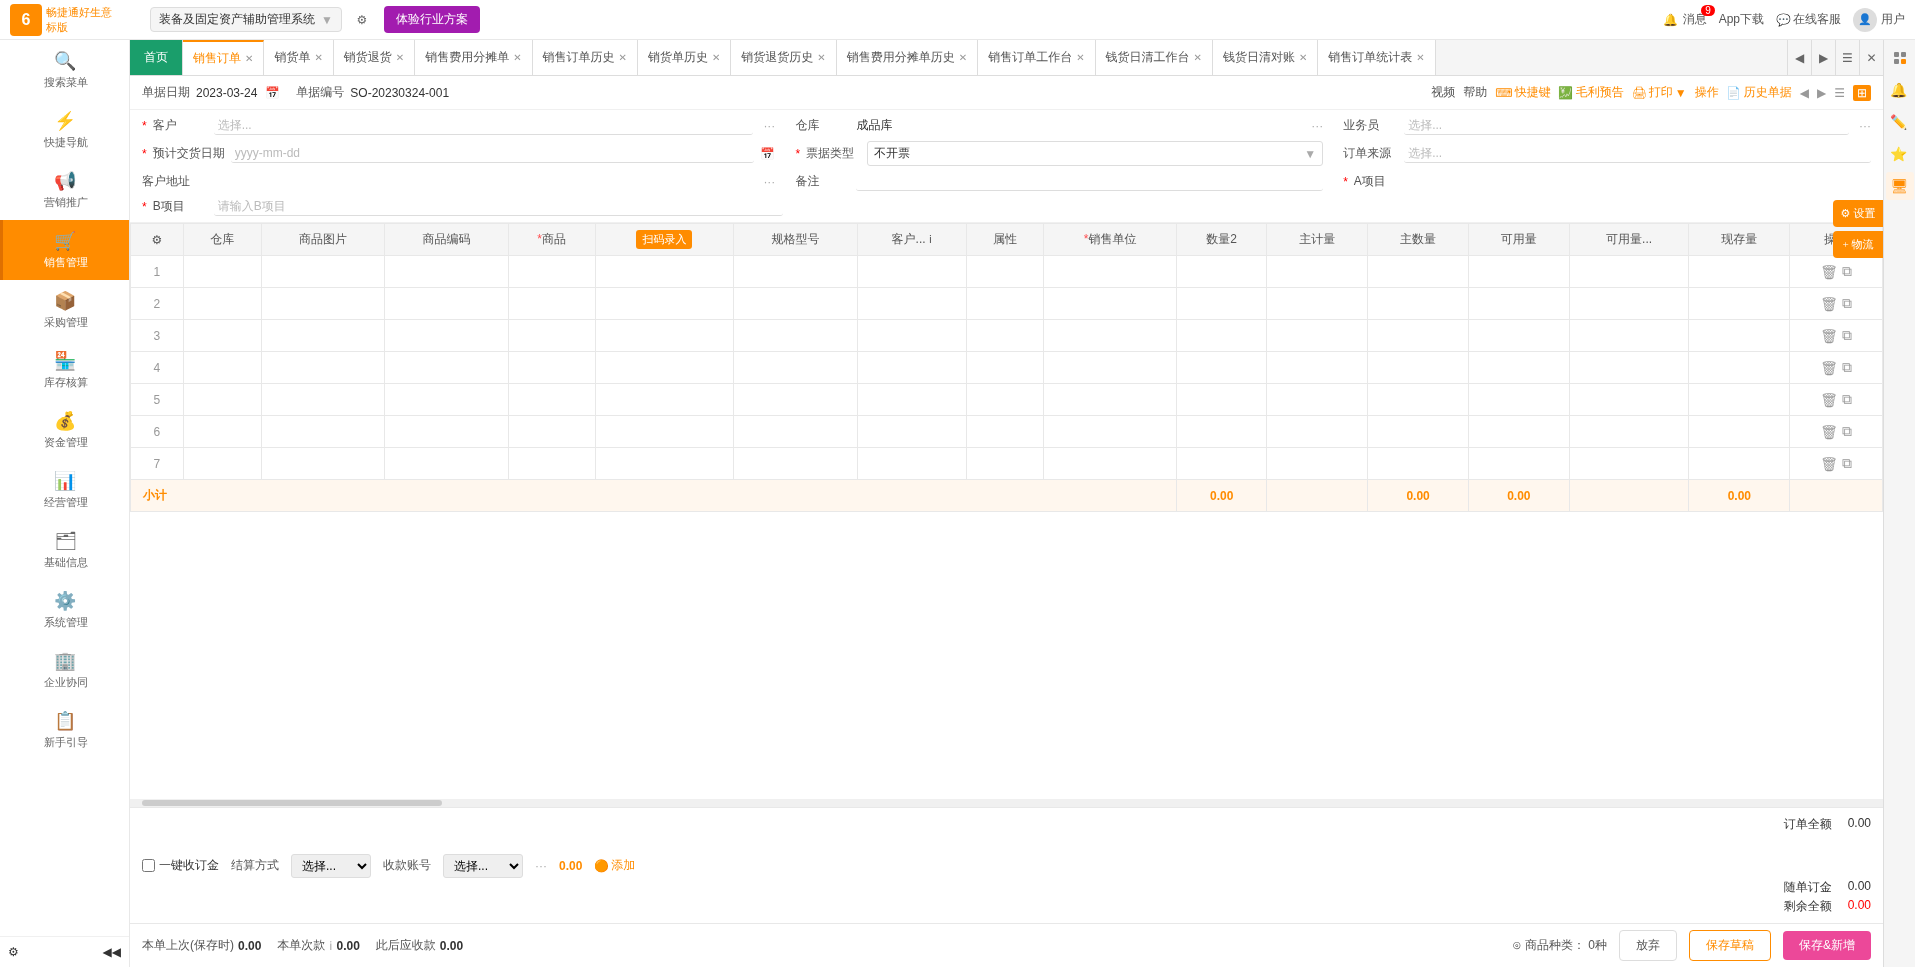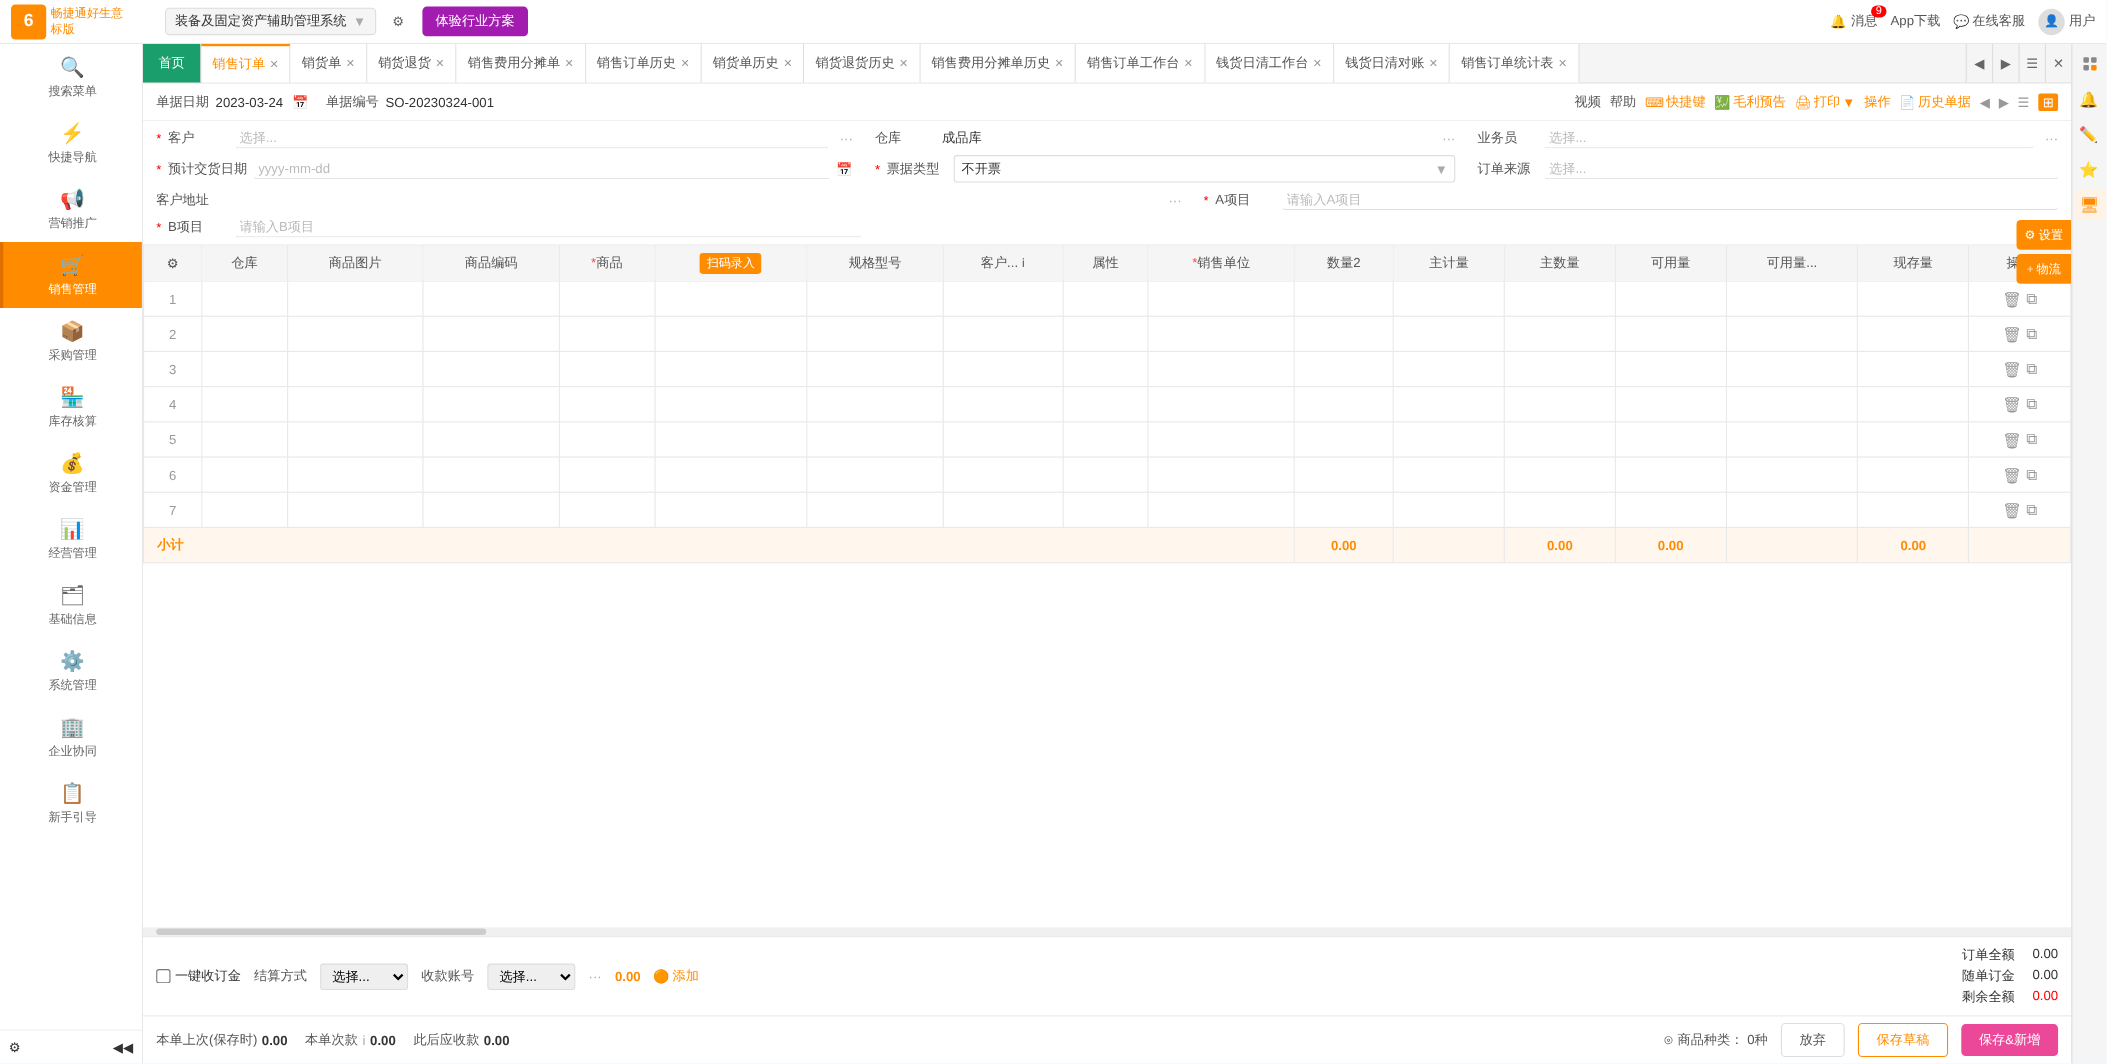--- a/index.html
+++ b/index.html
@@ -335,6 +335,10 @@
               <span class="label">客户地址</span>
               <span style="flex:1;"></span>
               <span class="field-dots">···</span>
+            </div>
+            <div class="field-group" style="flex:1;">
+              <span class="label">备注</span>
+              <input type="text" style="flex: 1 1 0%; border-top: none; border-right: none; border-left: none; border-image: initial; border-bottom: 1px solid rgb(221, 221, 221); outline: none; padding: 2px 4px;">
             </div>
             <div class="field-group" style="flex:1;">
               <span class="required-label">*</span>

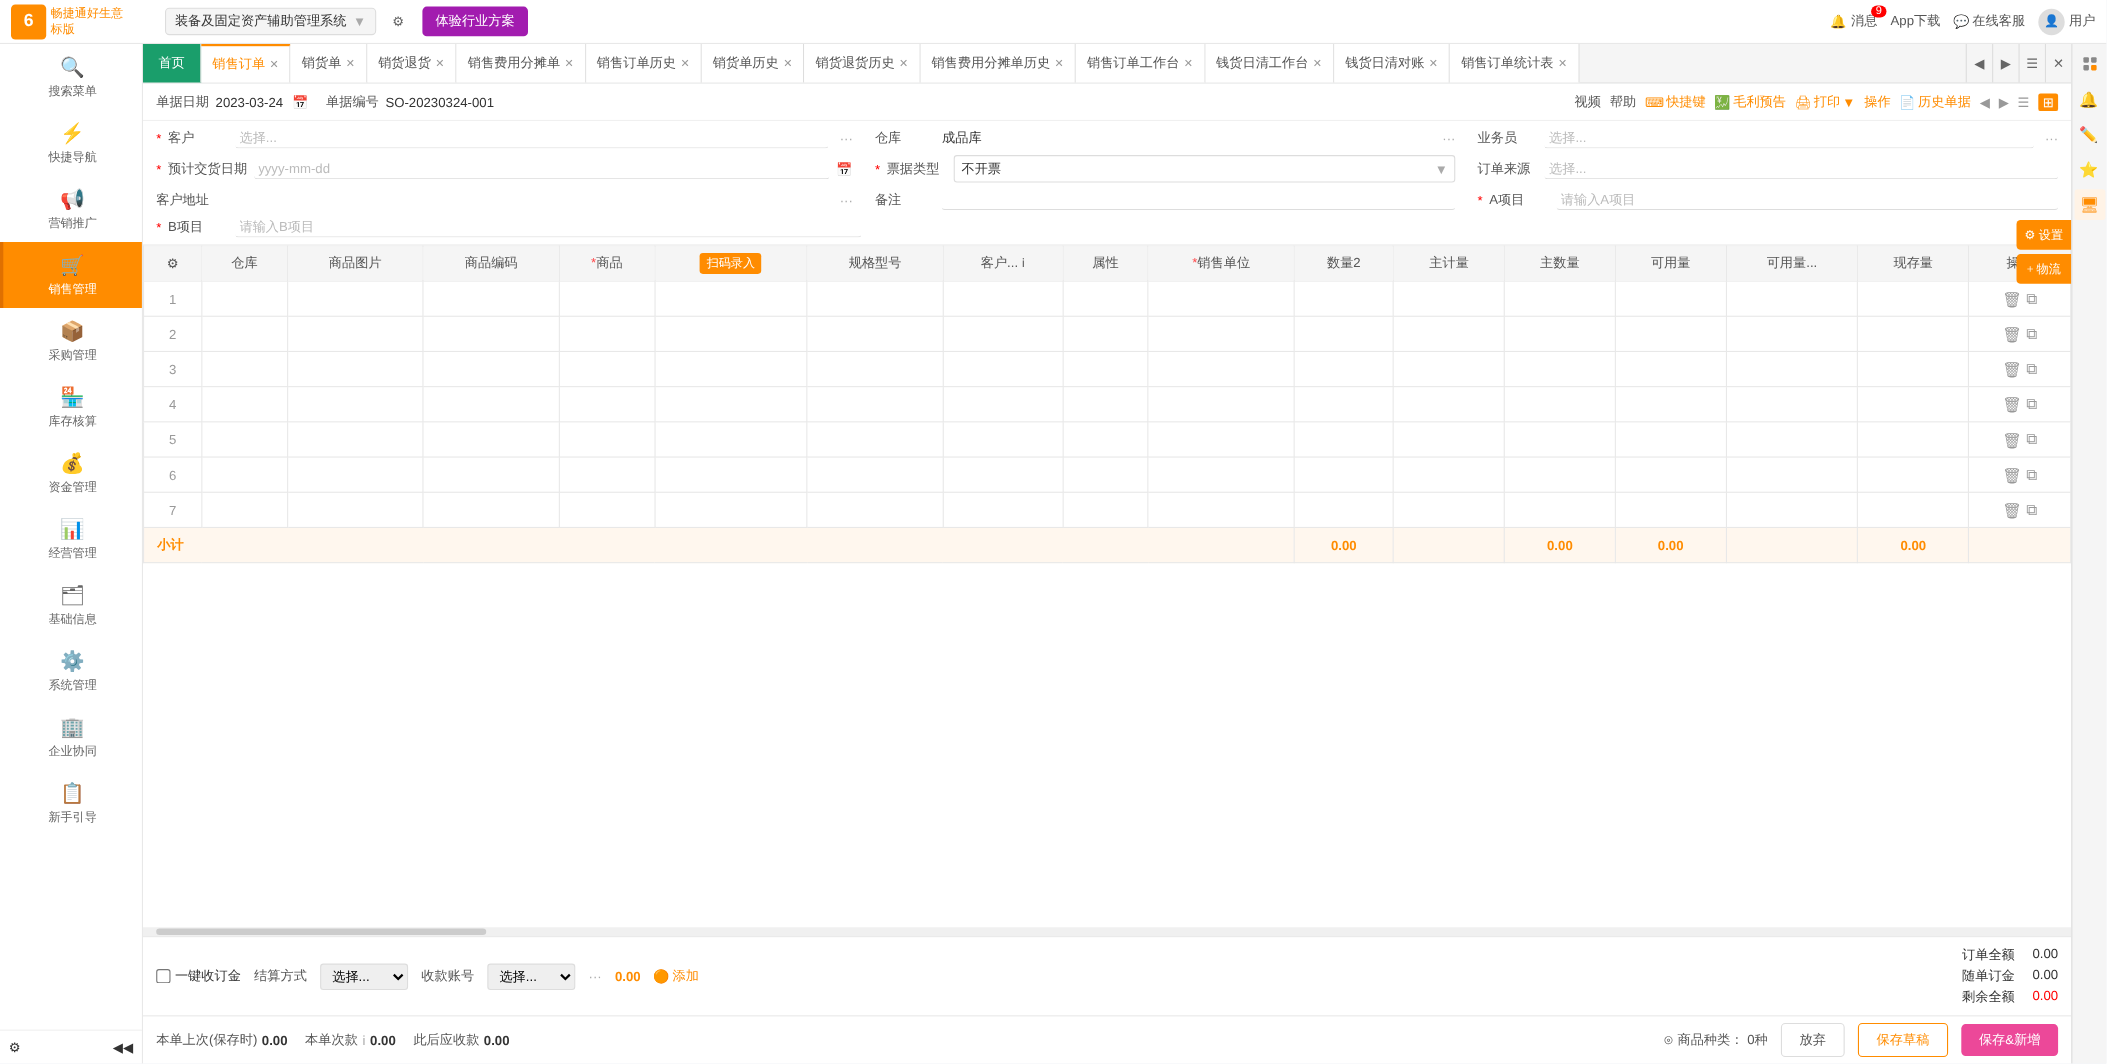--- a/index.html
+++ b/index.html
@@ -343,7 +343,6 @@
             <div class="field-group" style="flex:1;">
               <span class="required-label">*</span>
               <span class="label">A项目</span>
-              <input type="text" style="flex: 1 1 0%; border-top: none; border-right: none; border-left: none; border-image: initial; border-bottom: 1px solid rgb(221, 221, 221); outline: none; padding: 2px 4px;" placeholder="请输入A项目">
             </div>
           </div>
 

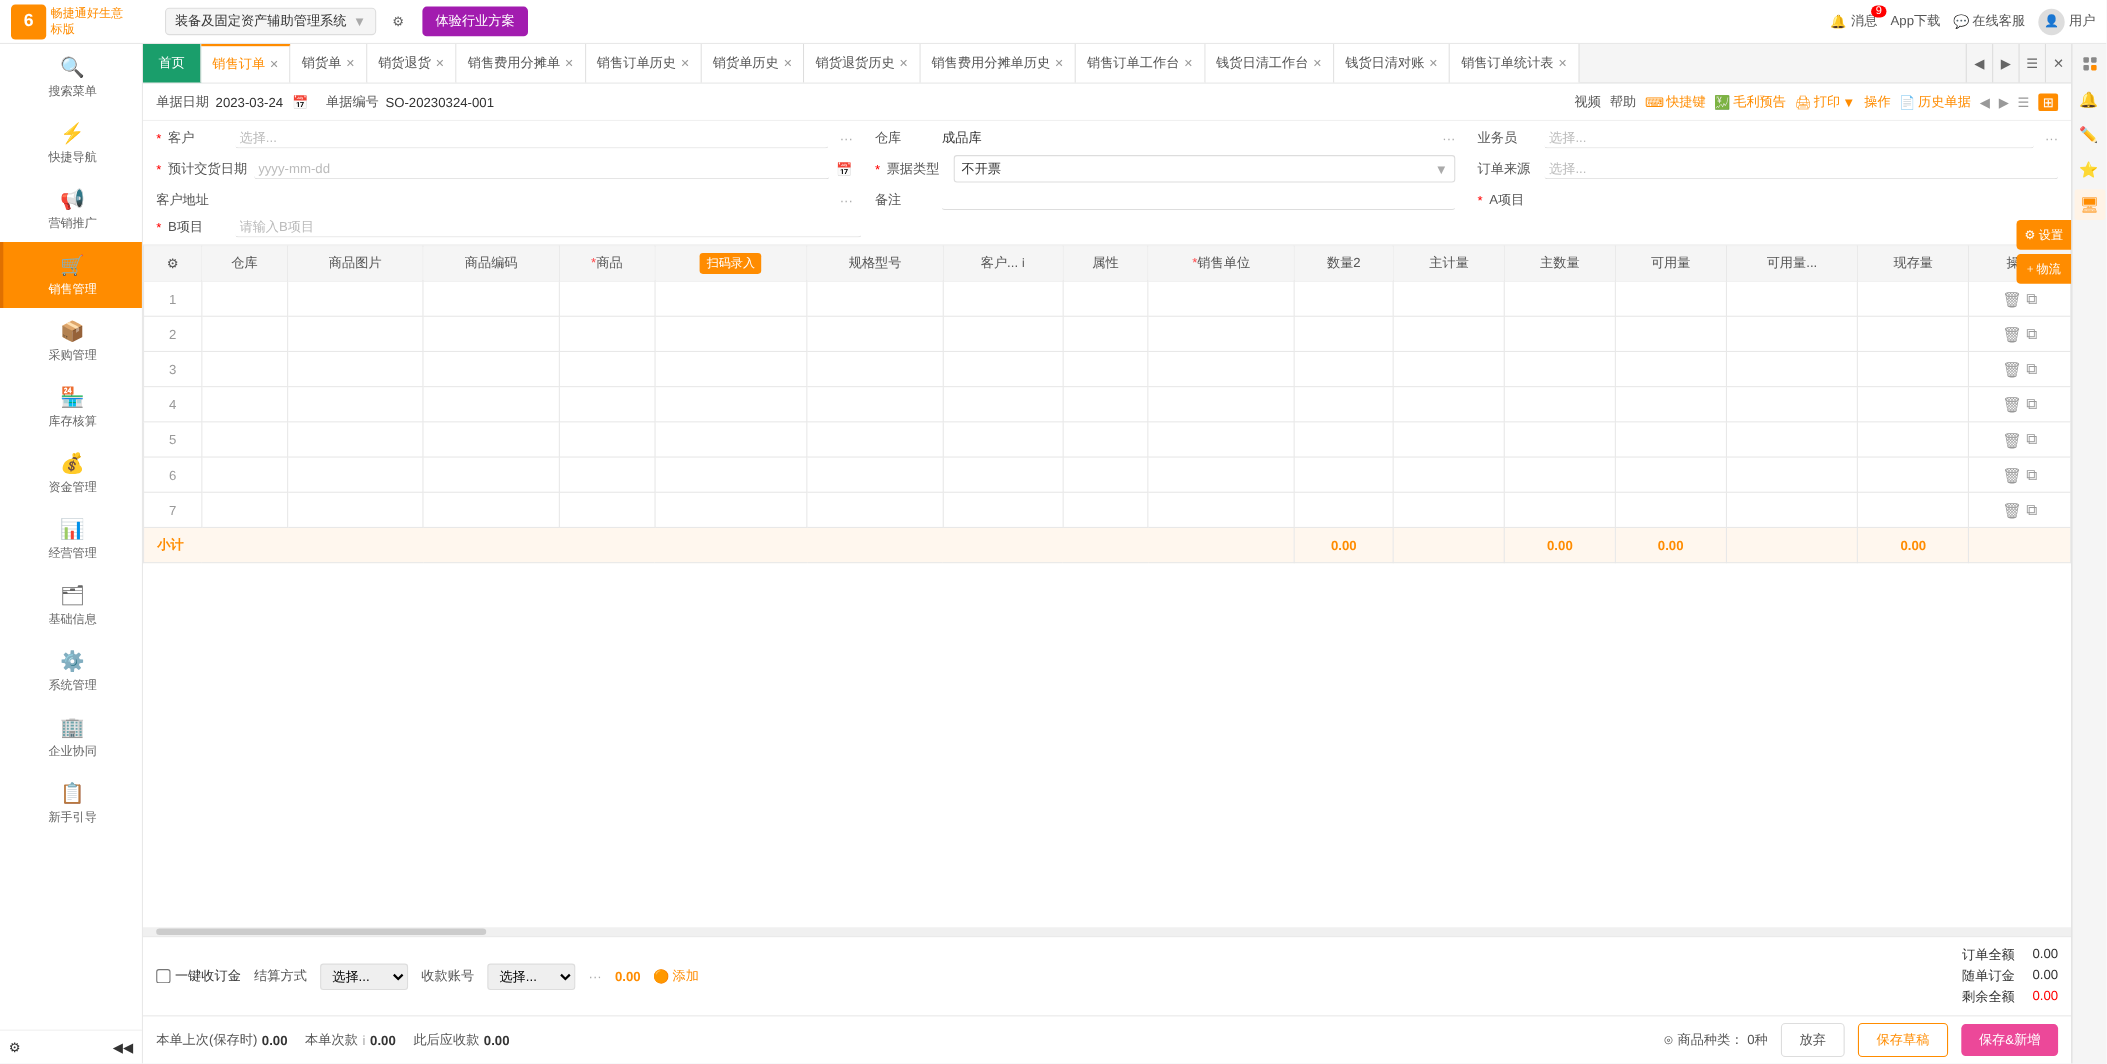--- a/index.html
+++ b/index.html
@@ -599,7 +599,7 @@
               <span>订单全额</span>
               <span>0.00</span>
             </div>
-            <div style="display:flex;justify-content:space-between;gap:16px;">
+            <div style="display:flex;justify-content:space-between;gap:16px;margin-top:44px;">
               <span>随单订金</span>
               <span>0.00</span>
             </div>

